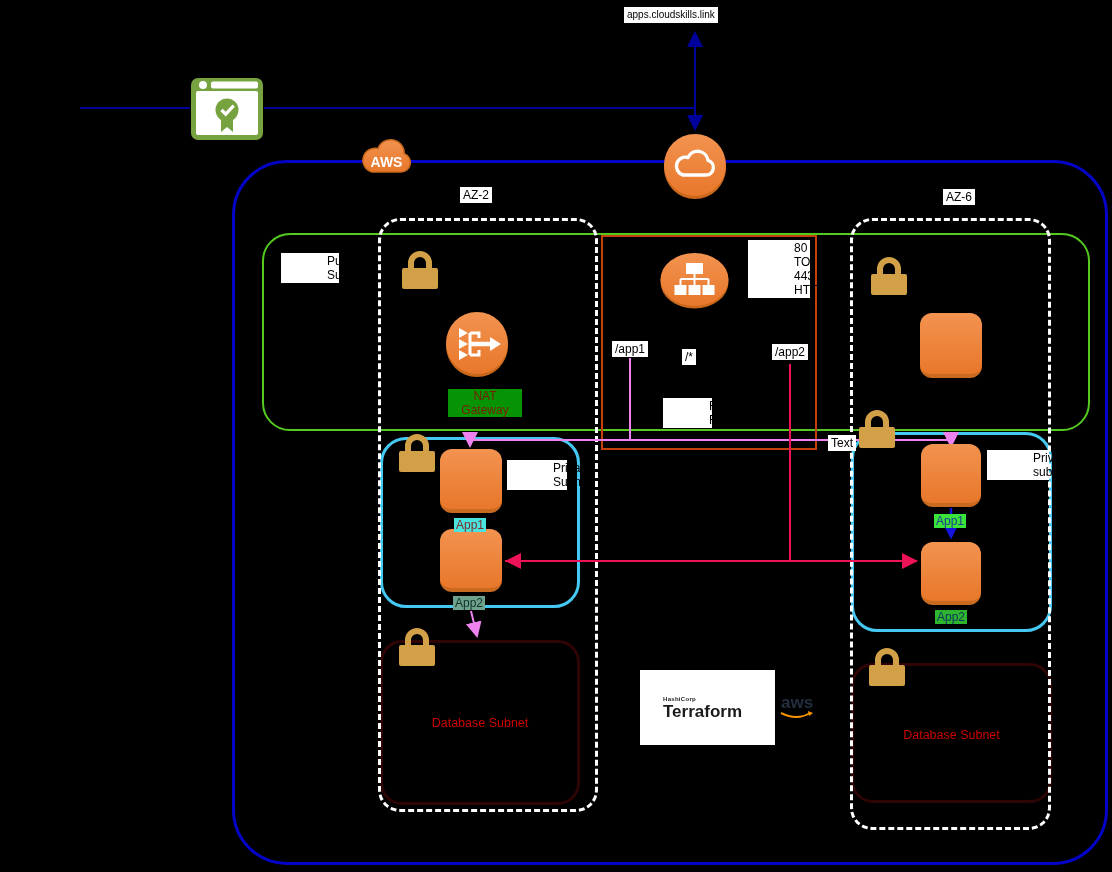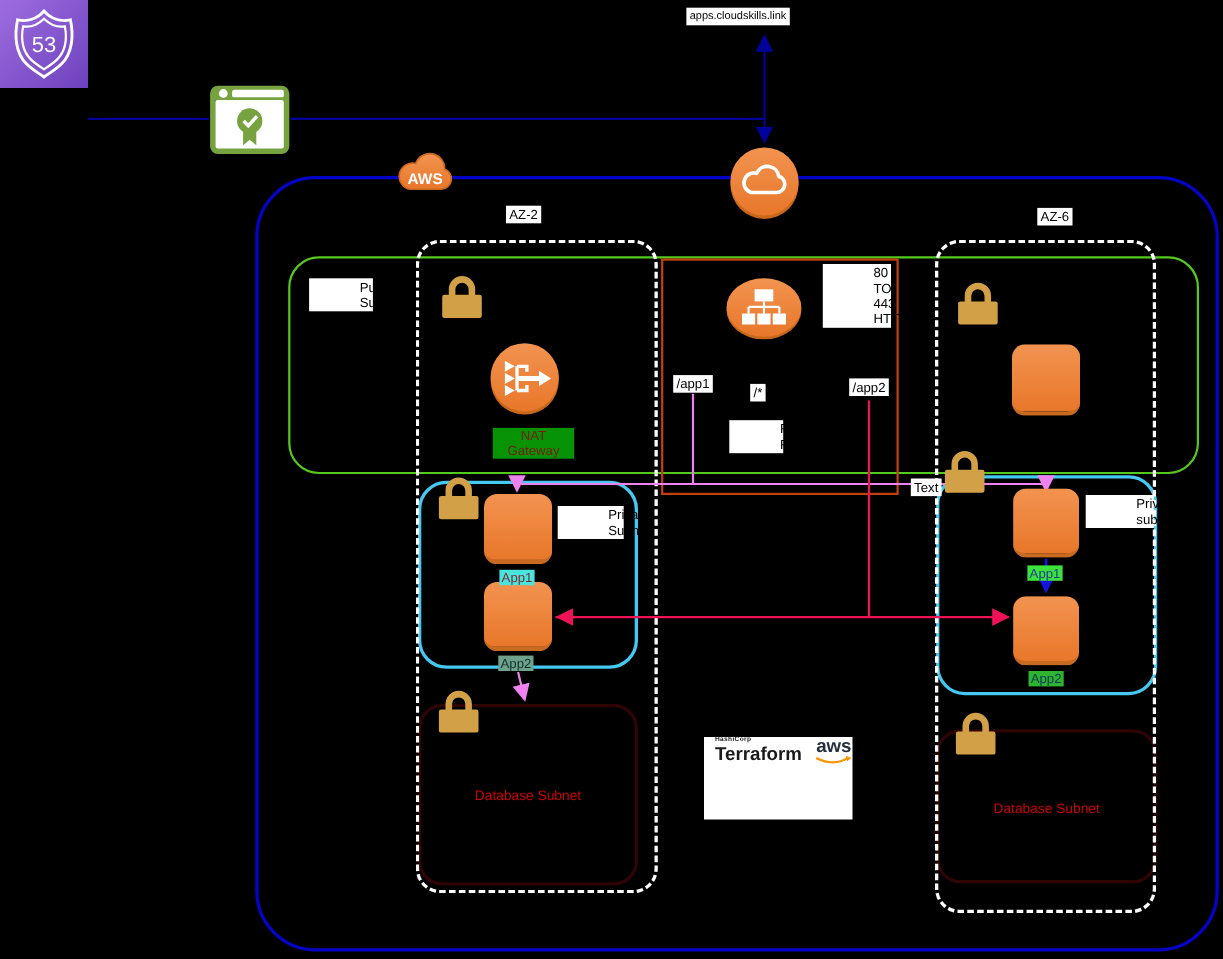--- a/index.html
+++ b/index.html
@@ -127,14 +127,6 @@
     <line class="ln-blue" x1="951" y1="508" x2="951" y2="537" marker-end="url(#mBlue)"></line>
   </svg>
 
-  <div class="abs icon" style="left:0;top:70;width:80px;height:80px">
-    <svg width="80" height="80" viewBox="0 0 80 80">
-      <rect width="80" height="80" fill="url(#r53g)"></rect>
-      <path d="M40 10 C34 17 25 20 16 18 C13 32 14 48 24 58 C30 64 36 67 40 70 C44 67 50 64 56 58 C66 48 67 32 64 18 C55 20 46 17 40 10 Z" fill="none" stroke="#fff" stroke-width="2.6"></path>
-      <path d="M40 17 C35 22 28 25 21 24 C19 35 20 46 28 54 C32 58 37 61 40 63 C43 61 48 58 52 54 C60 46 61 35 59 24 C52 25 45 22 40 17 Z" fill="none" stroke="#fff" stroke-width="2"></path>
-      <text x="40" y="47" text-anchor="middle" font-size="20" fill="#fff">53</text>
-    </svg>
-  </div>
 
   <div class="abs icon" style="left:190px;top:77px;width:74px;height:64px">
     <svg width="74" height="64" viewBox="0 0 74 64">

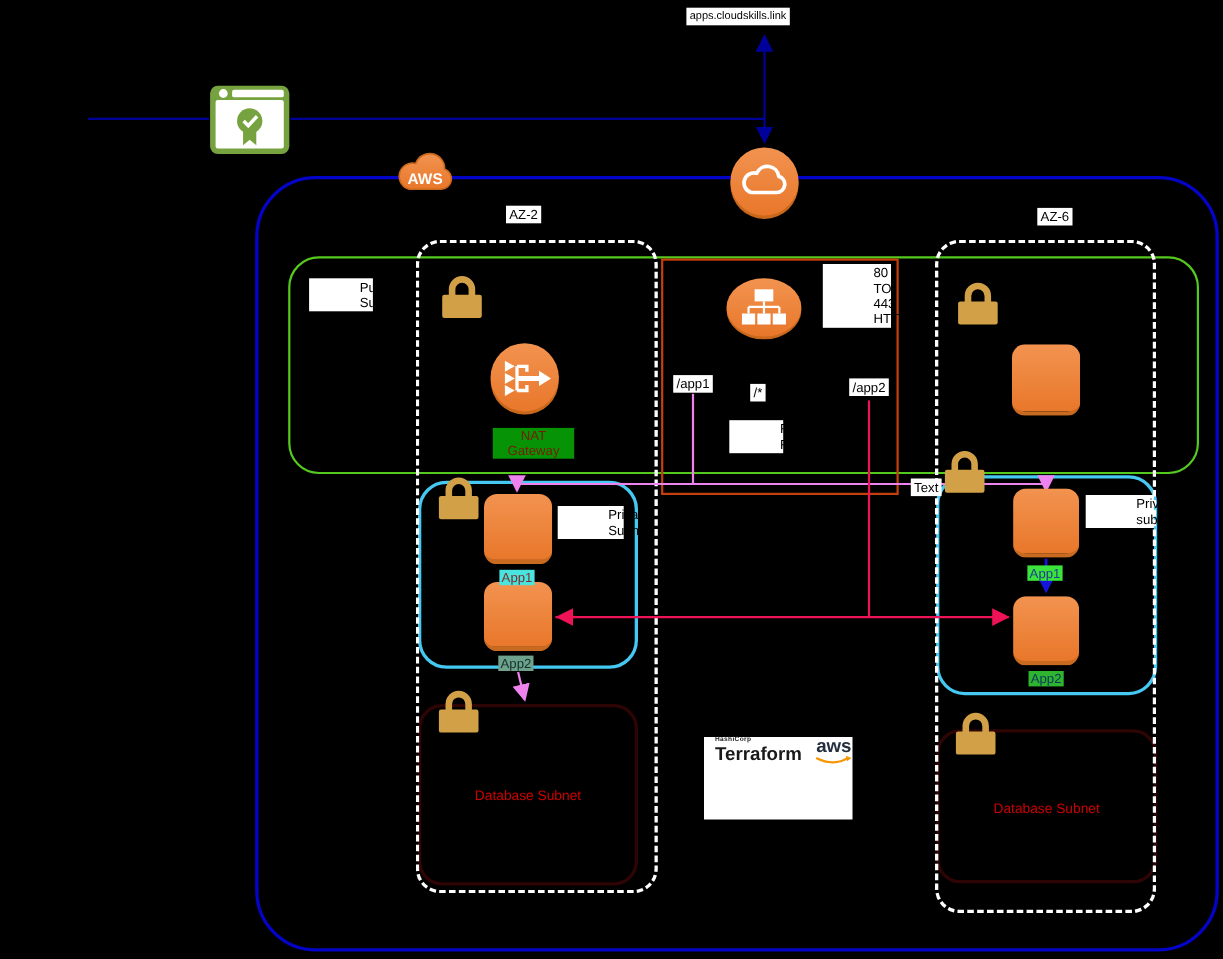--- a/index.html
+++ b/index.html
@@ -187,7 +187,7 @@
   <div class="abs lbl" style="left:612px;top:341px">/app1</div>
   <div class="abs lbl" style="left:682px;top:349px">/*</div>
   <div class="abs lbl" style="left:772px;top:344px">/app2</div>
-  <div class="abs lbl pre" style="left:663px;top:382px;width:44px">Fixed
+  <div class="abs lbl pre" style="left:663px;top:398px;width:44px">Fixed
 Response</div>
 
   <div class="abs icon" style="left:444px;top:311px;width:66px;height:66px">

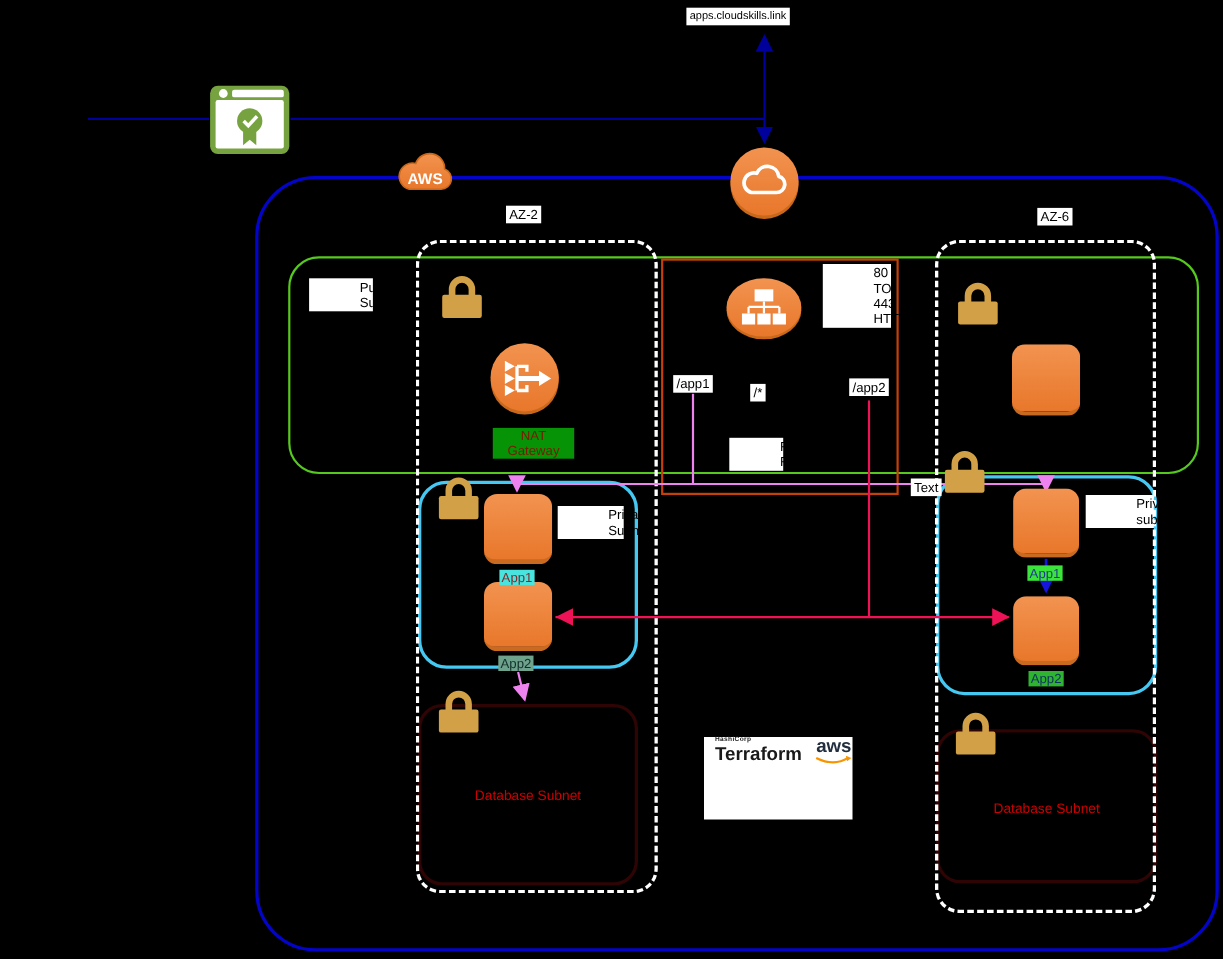--- a/index.html
+++ b/index.html
@@ -61,8 +61,8 @@
   .tfp { fill: var(--tf-purple,#5C4EE5); }
   
   .tf-box {
-    background:#fff; z-index: 8; display:flex; align-items:flex-start;
-    padding: 0 8px; gap:2px;
+    background:#fff; z-index: 8; display:flex; align-items:center;
+    padding: 0 8px; gap:15px;
   }
   .tf-text { line-height: 1; }
   .tf-hashi { font-size: 6px; color:#222; font-weight:bold; letter-spacing:.3px; }

